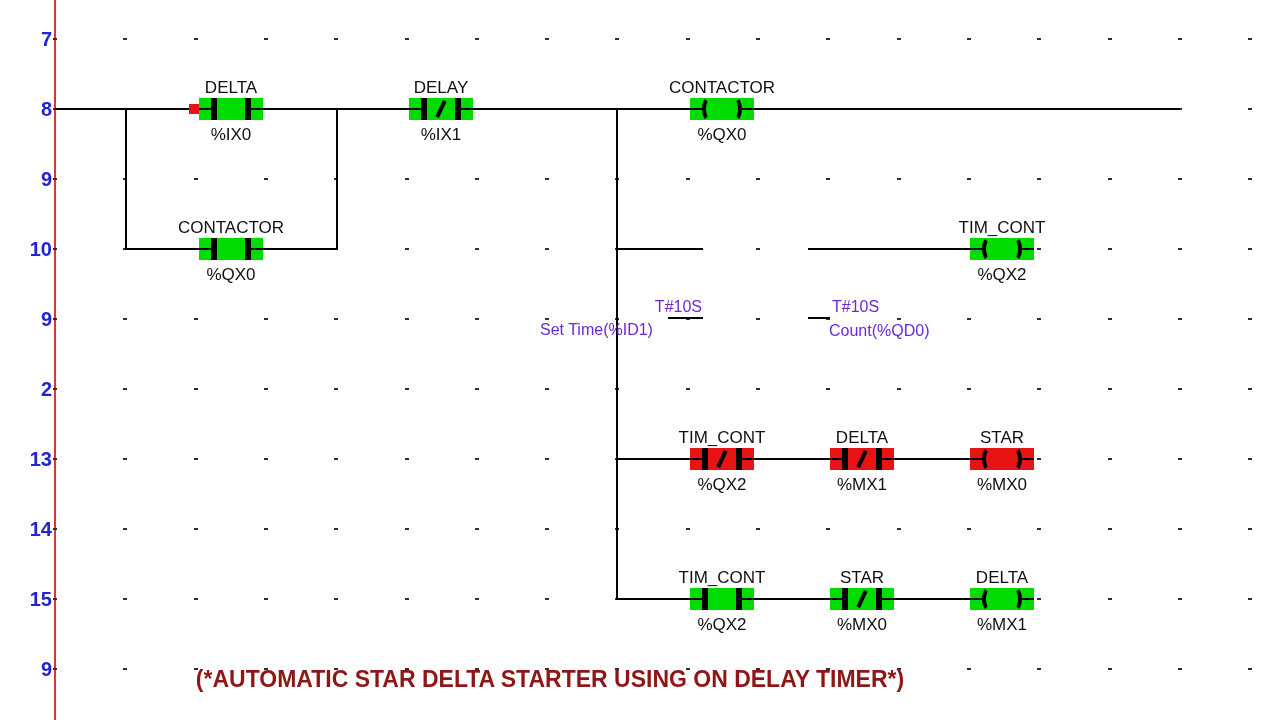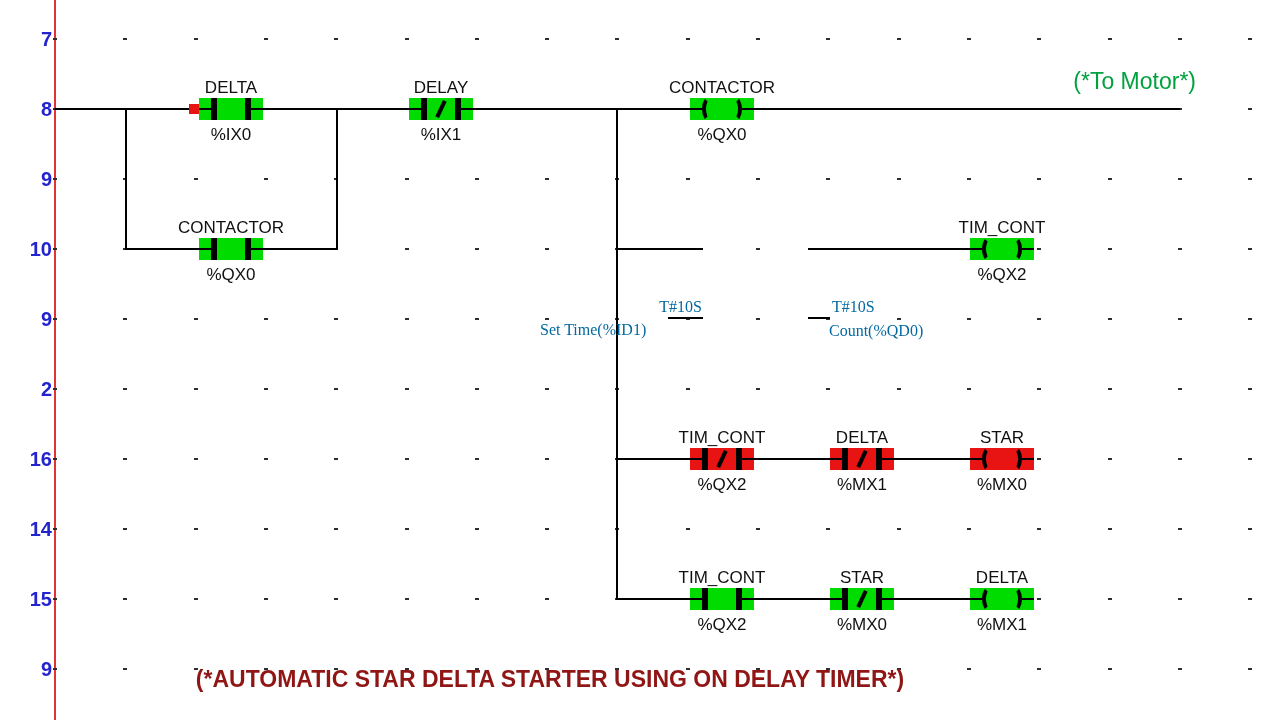--- a/index.html
+++ b/index.html
@@ -391,7 +391,6 @@
 
   <div class="marker"></div>
 
-  <div class="cmt-top">(*To Motor*)</div>
   <div class="cmt-bottom">(*AUTOMATIC STAR DELTA STARTER USING ON DELAY TIMER*)</div>
 
 </div>

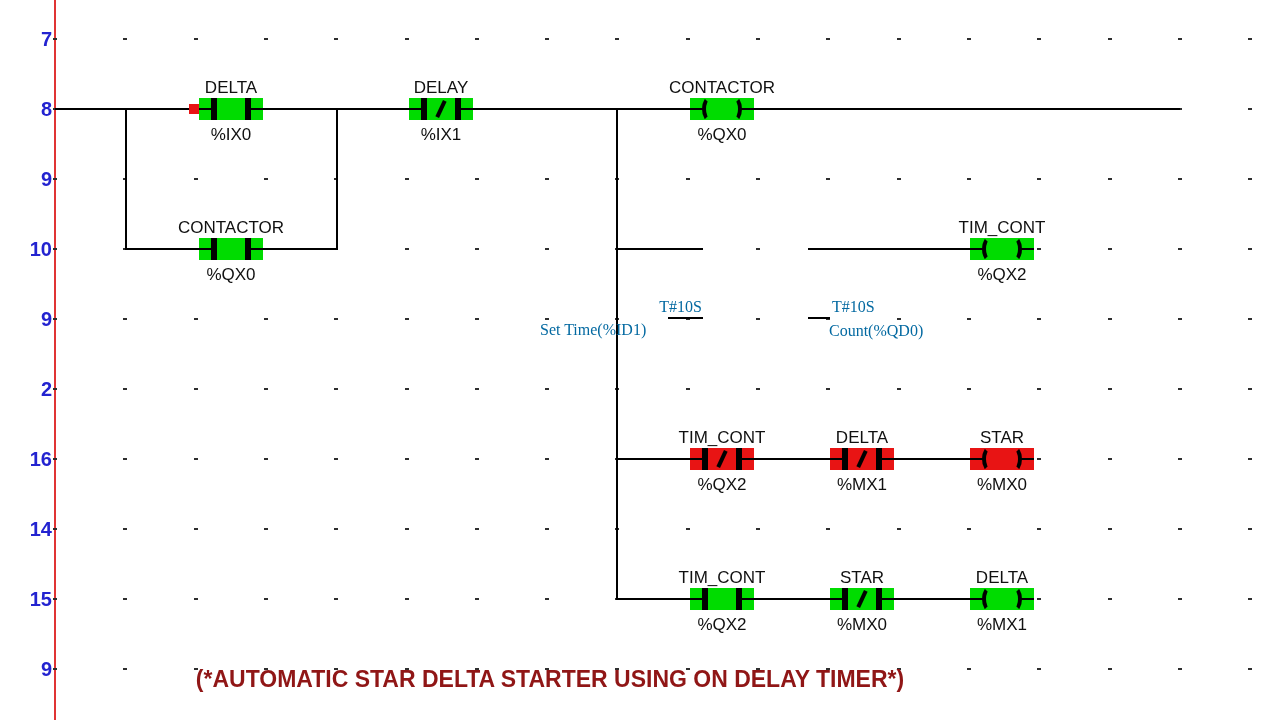--- a/index.html
+++ b/index.html
@@ -38,7 +38,7 @@
   .tp-in{left:4px;top:0;} .tp-eno{right:4px;top:0;}
   .tp-pv{left:4px;top:65px;} .tp-cv{right:4px;top:65px;}
   .tp-type{left:0;right:0;top:34px;text-align:center;font-size:17px;}
-  .tanno{position:absolute;font-size:16px;color:#0369a1;white-space:nowrap;font-family:Liberation Serif, serif;}
+  .tanno{position:absolute;font-size:16px;color:#6d28d9;white-space:nowrap;}
   
   .cmt-top{position:absolute;left:1000px;width:196px;top:68px;text-align:right;
            font-size:23px;color:var(--c-cmt-top,#00a23e);white-space:nowrap;}

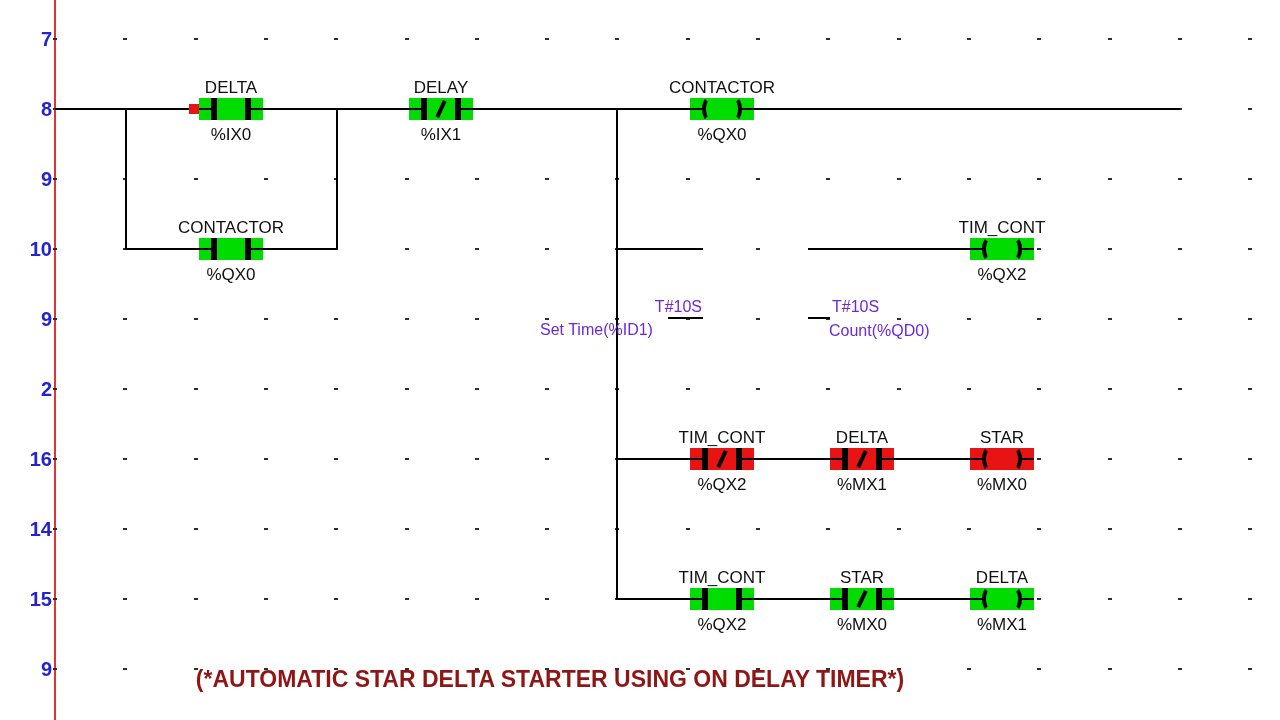--- a/index.html
+++ b/index.html
@@ -242,7 +242,7 @@
   <div class="rnum" style="top:237px">10</div>
   <div class="rnum" style="top:307px">9</div>
   <div class="rnum" style="top:377px">2</div>
-  <div class="rnum" style="top:447px">16</div>
+  <div class="rnum" style="top:447px">13</div>
   <div class="rnum" style="top:517px">14</div>
   <div class="rnum" style="top:587px">15</div>
   <div class="rnum" style="top:657px">9</div>

